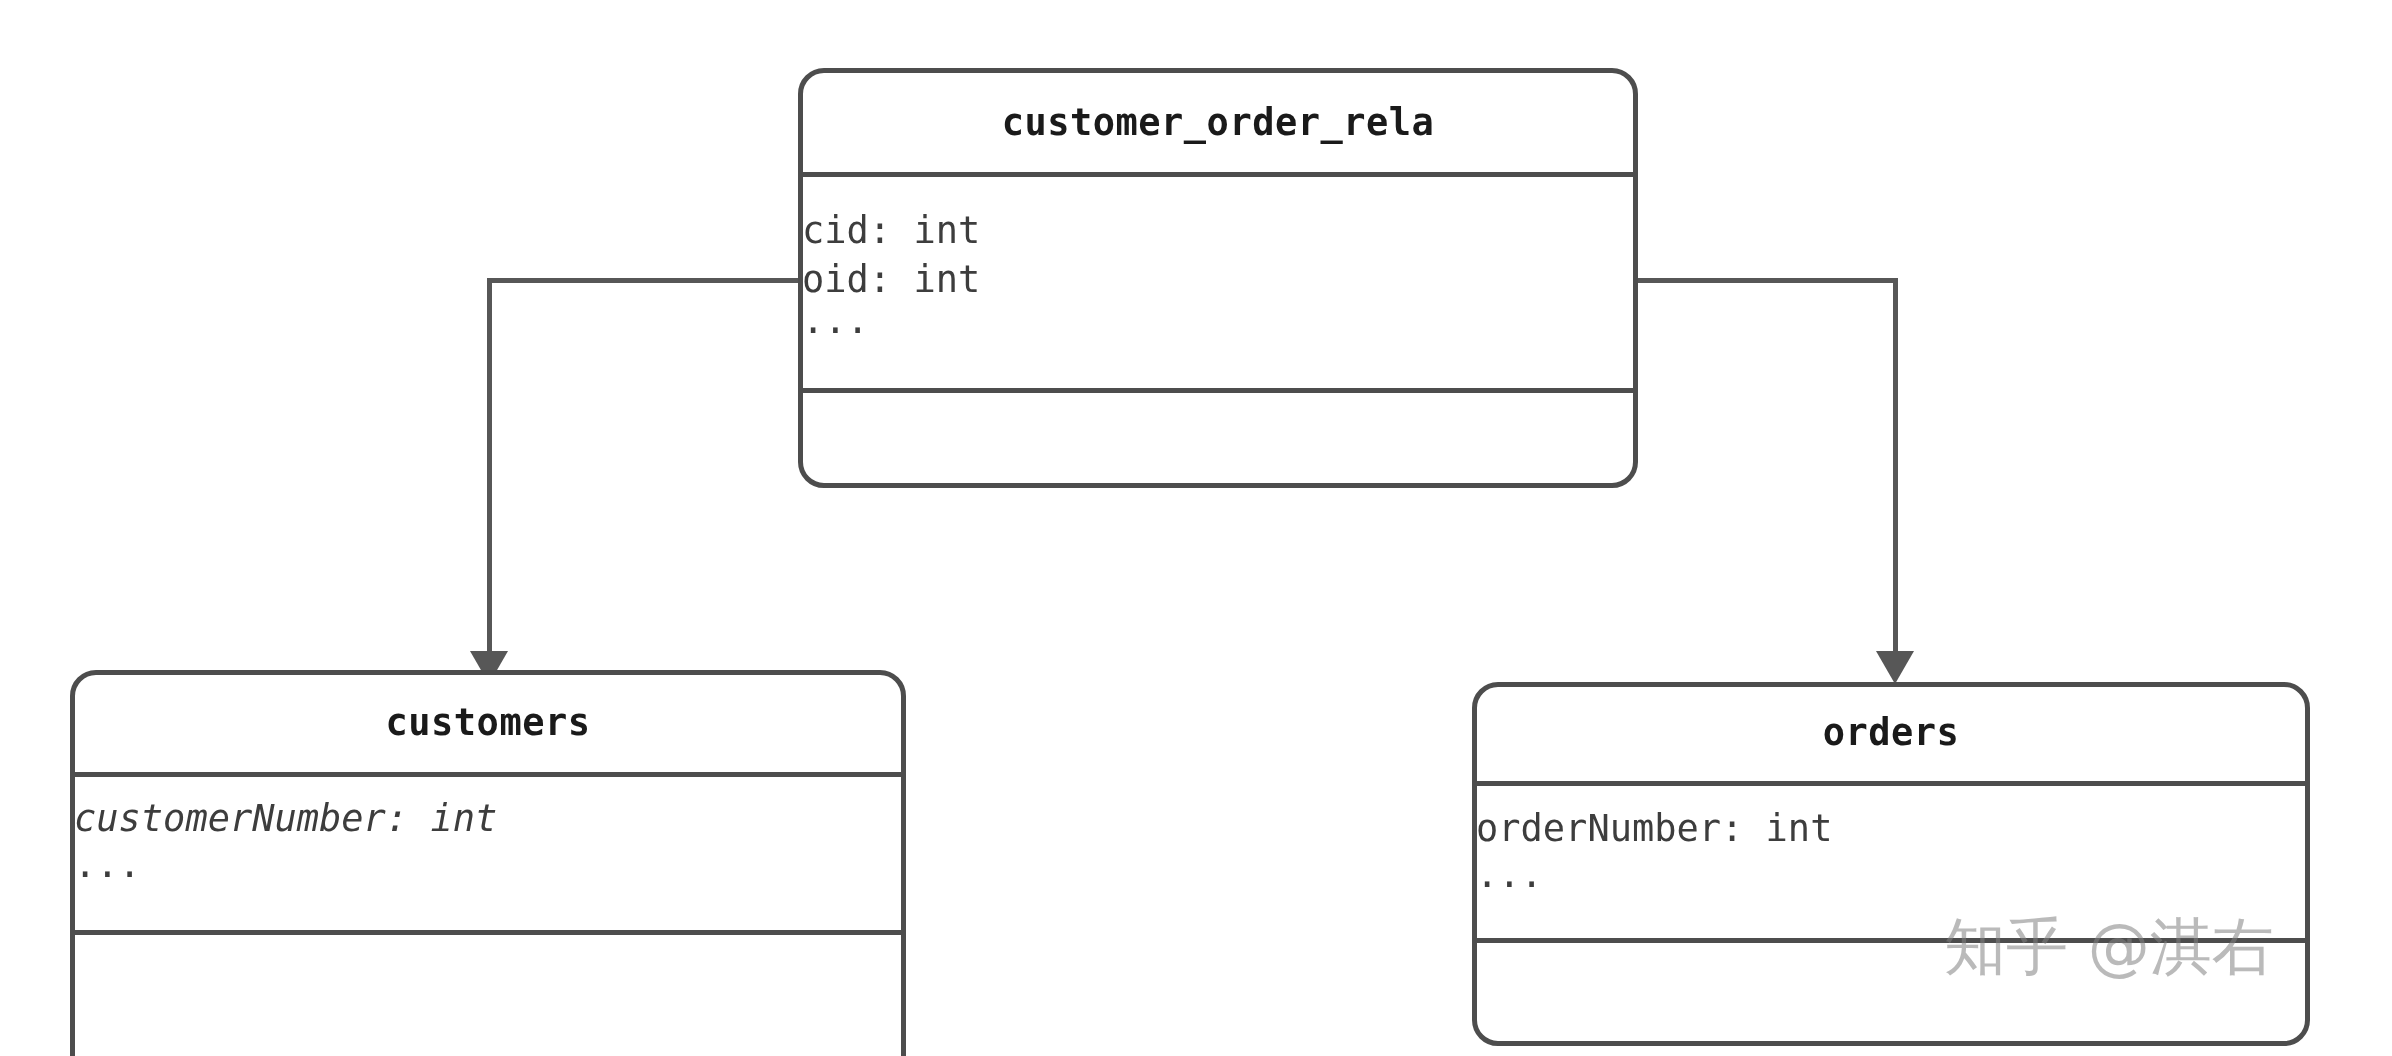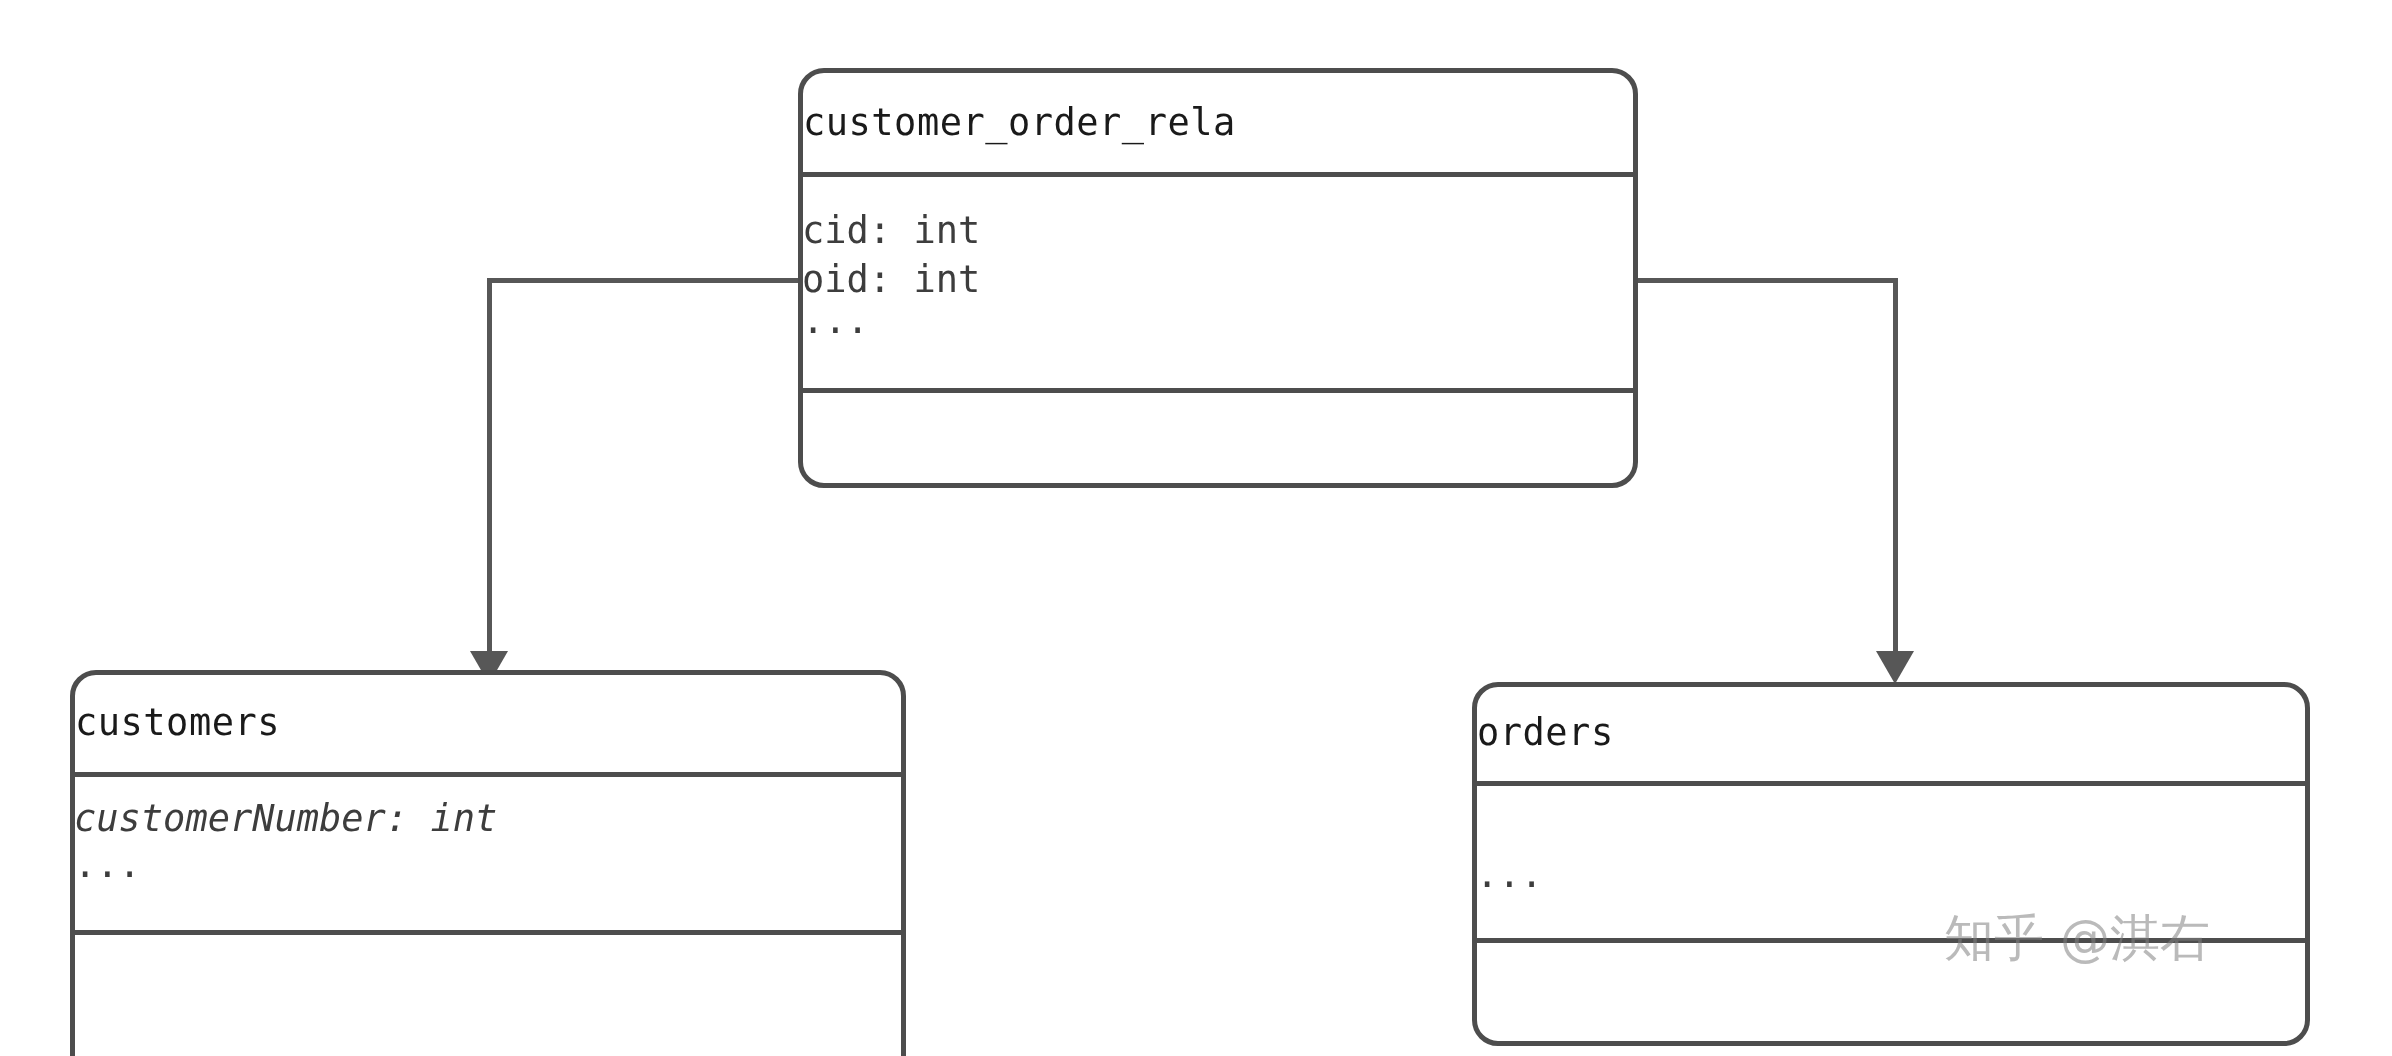--- a/index.html
+++ b/index.html
@@ -29,8 +29,8 @@
     position: absolute;
     left: 0;
     right: 0;
-    text-align: left;
-    font-weight: normal;
+    text-align: center;
+    font-weight: bold;
     color: #1a1a1a;
     font-size: 37px;
     letter-spacing: 0.5px;

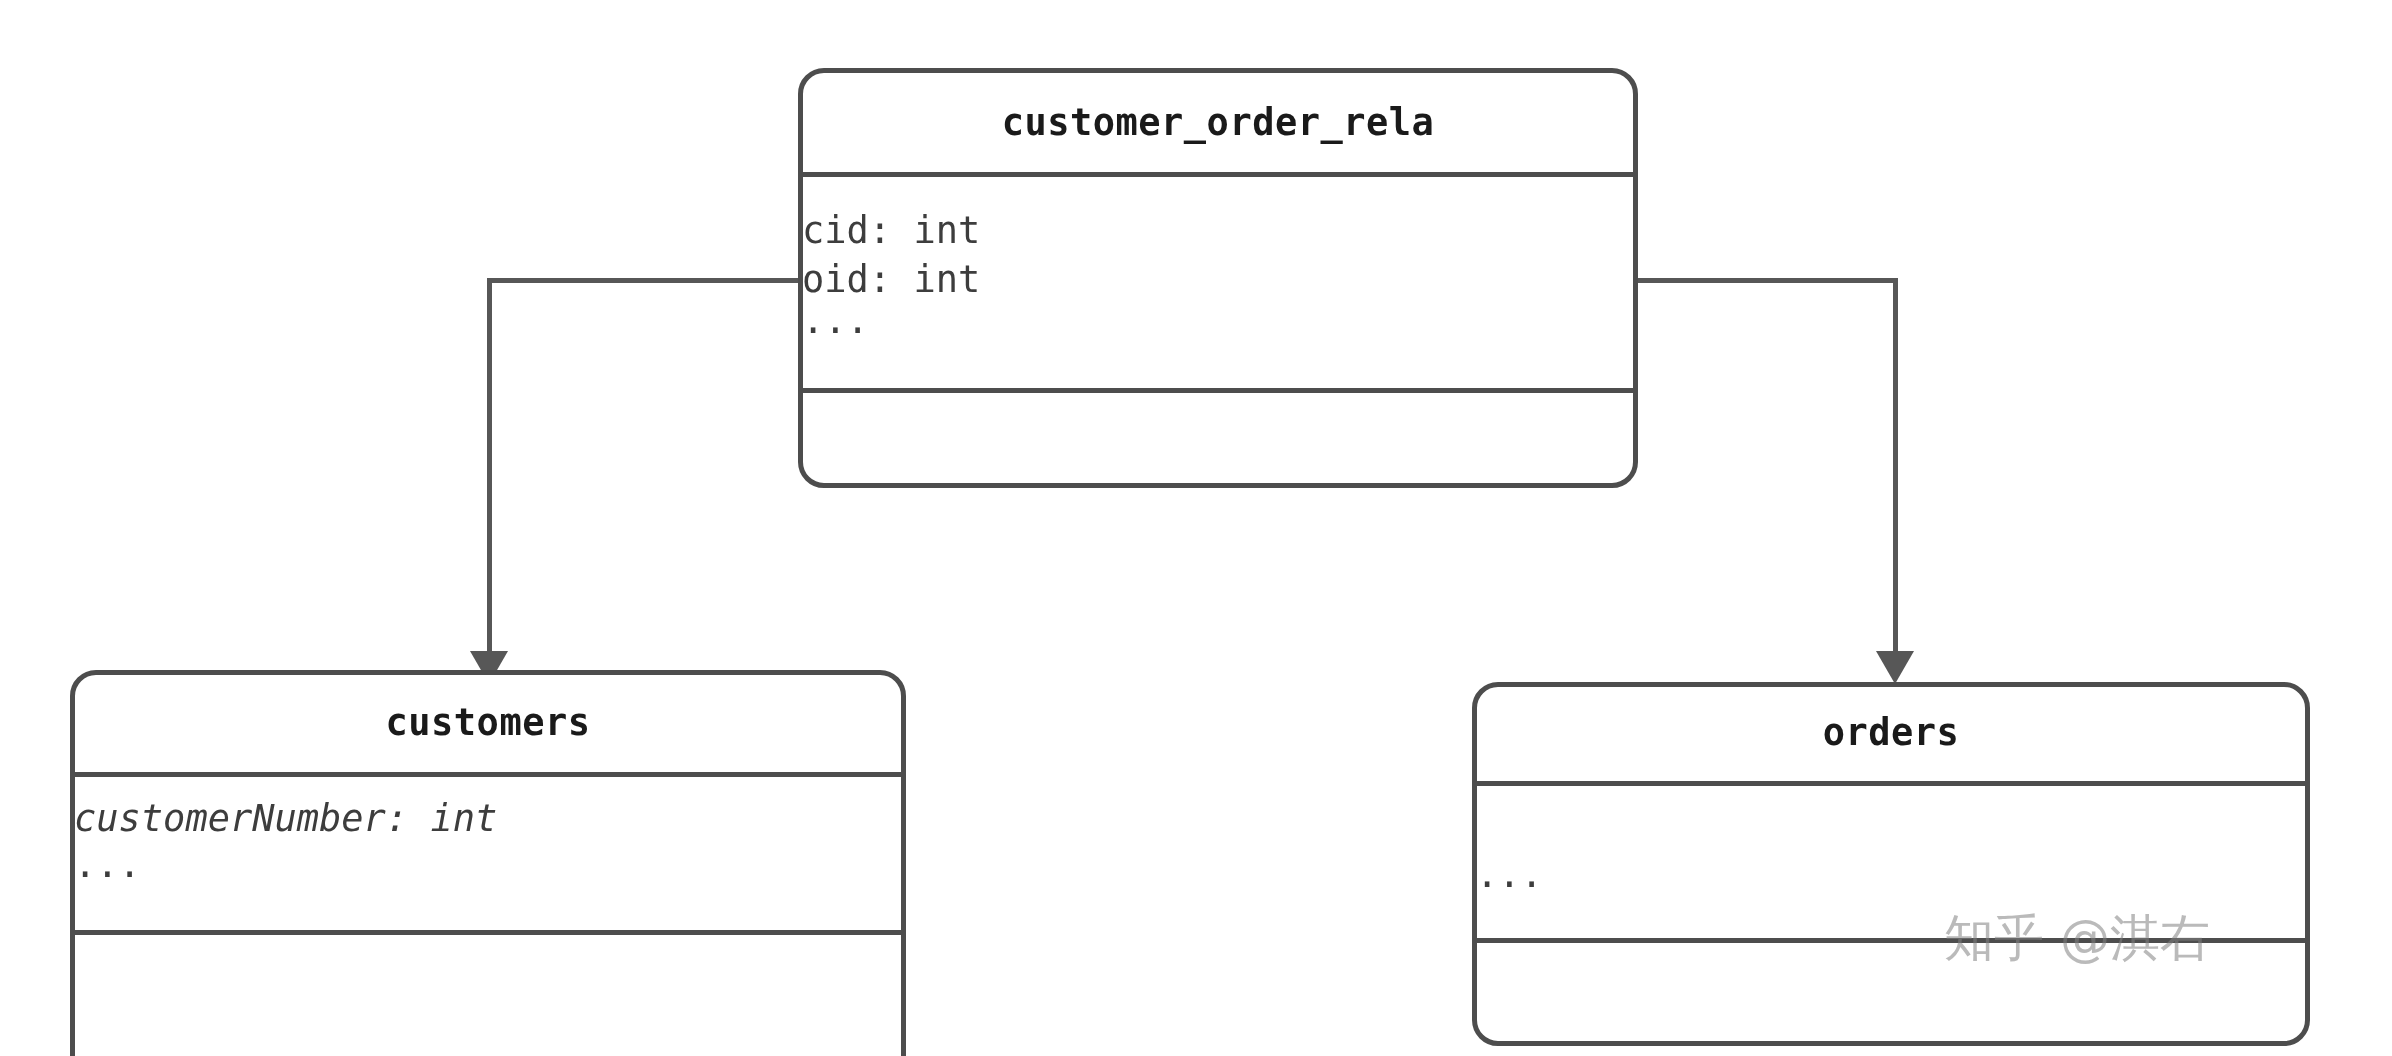--- a/index.html
+++ b/index.html
@@ -118,6 +118,7 @@
   <div class="entity" style="left:1472px; top:682px; width:838px; height:364px;padding-left:24px;">
     <div class="entity-title" style="top:24px;">orders</div>
     <div class="divider" style="top:94px;"></div>
+    <div class="attr" style="left:-1px; top:120px;">orderNumber: int</div>
     <div class="attr" style="left:-1px; top:166px;">...</div>
     <div class="divider" style="top:251px;"></div>
   </div>

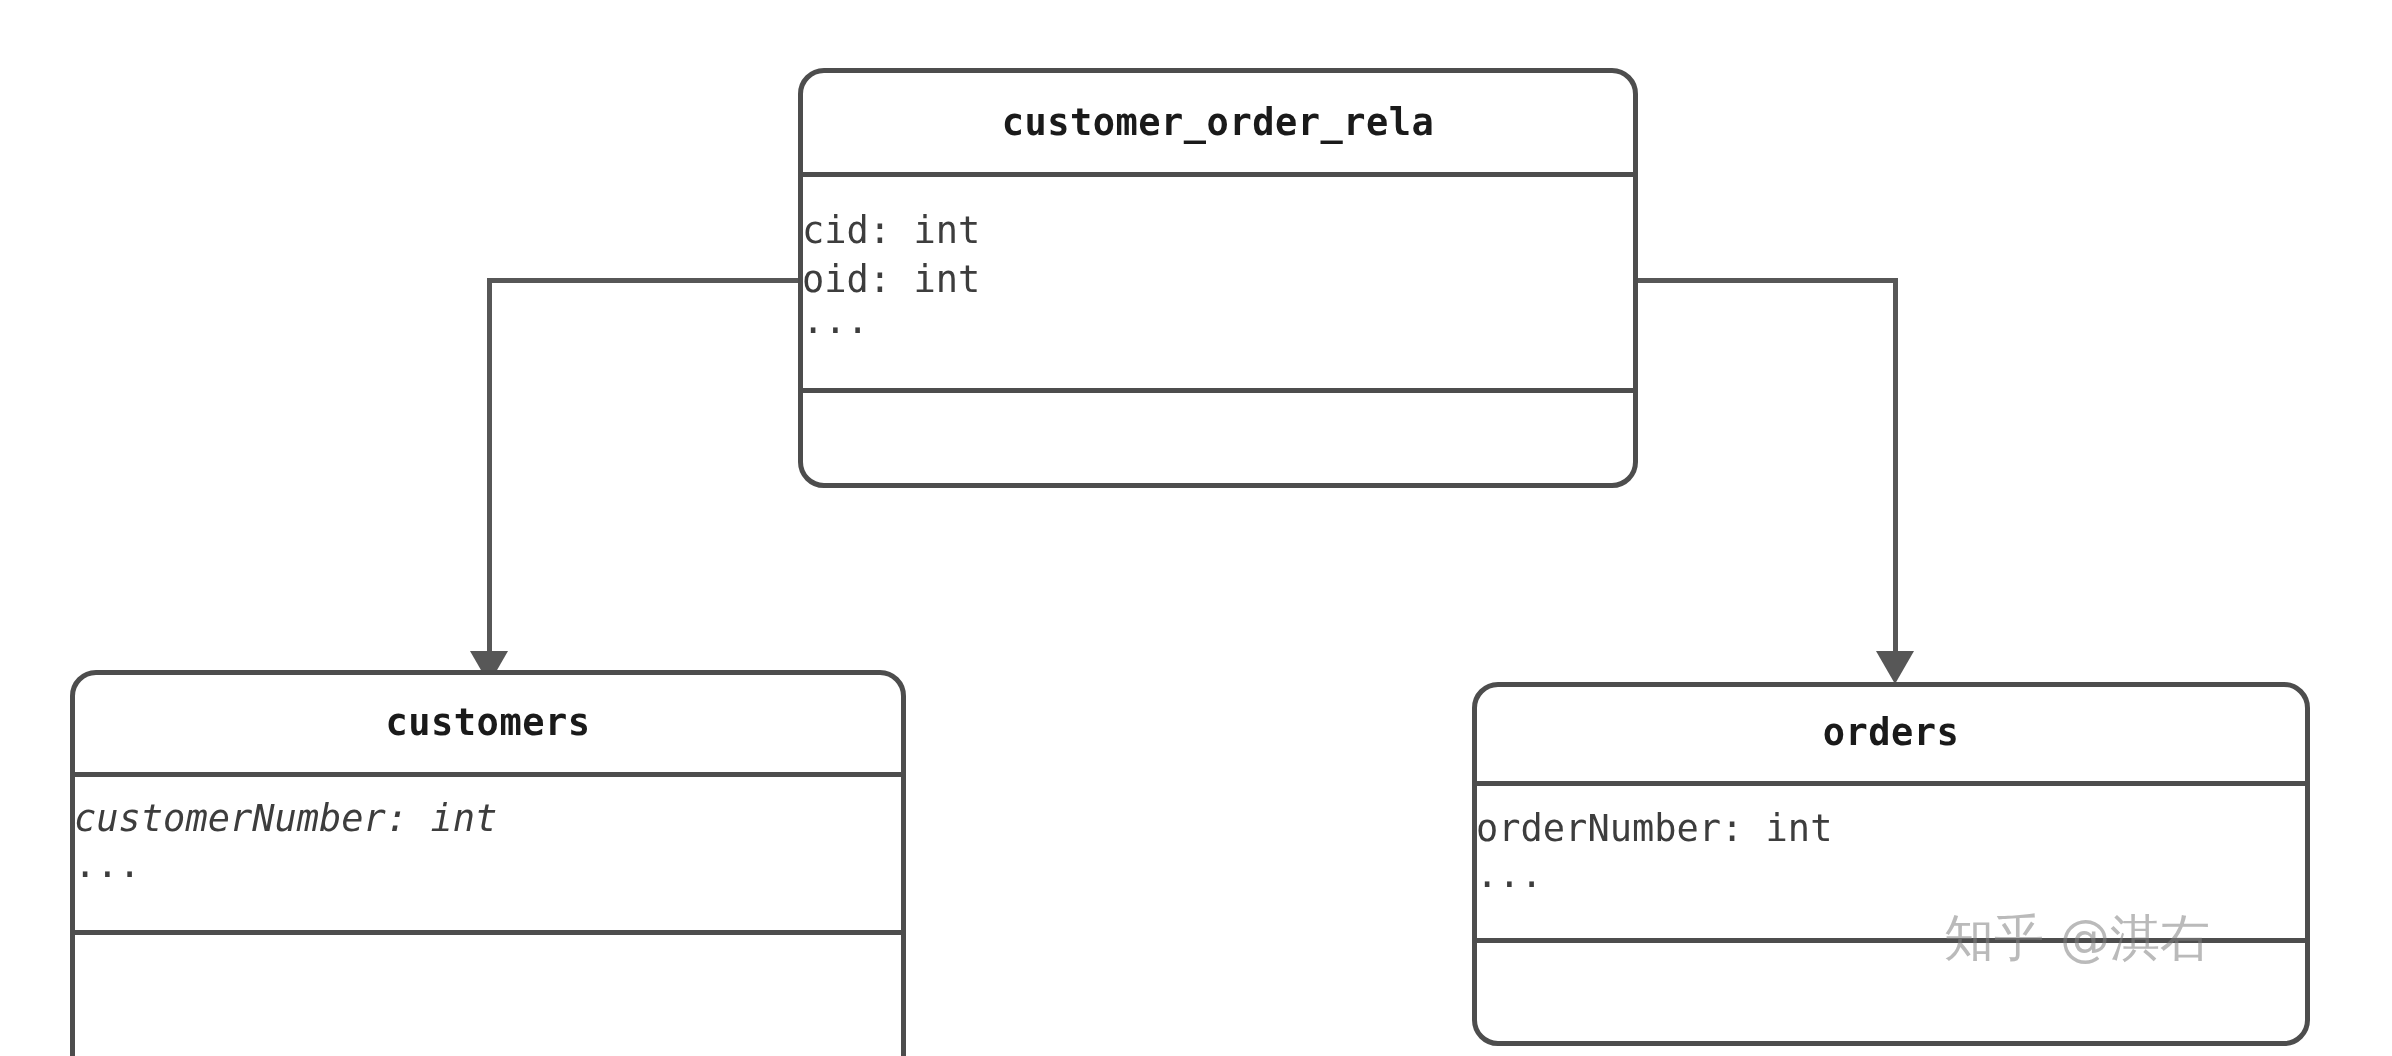--- a/index.html
+++ b/index.html
@@ -79,7 +79,7 @@
     position: absolute;
     color: rgba(130, 130, 130, 0.55);
     font-family: "DejaVu Sans", "Liberation Sans", sans-serif;
-    font-size: 50px;
+    font-size: 62px;
     white-space: nowrap;
     z-index: 6;
     pointer-events: none;

